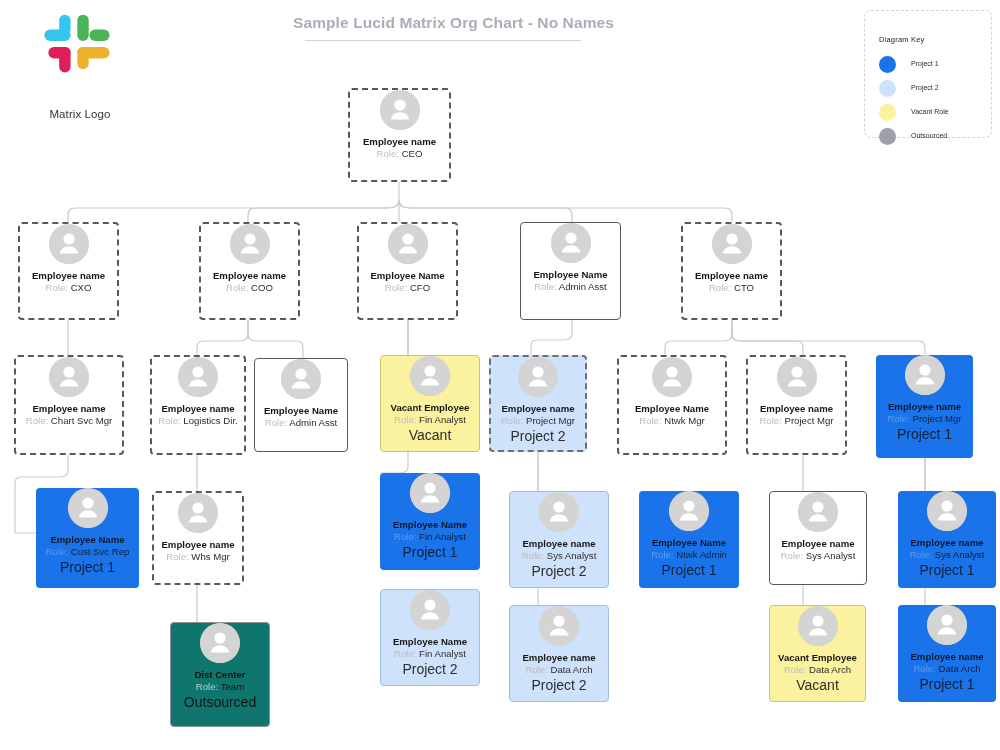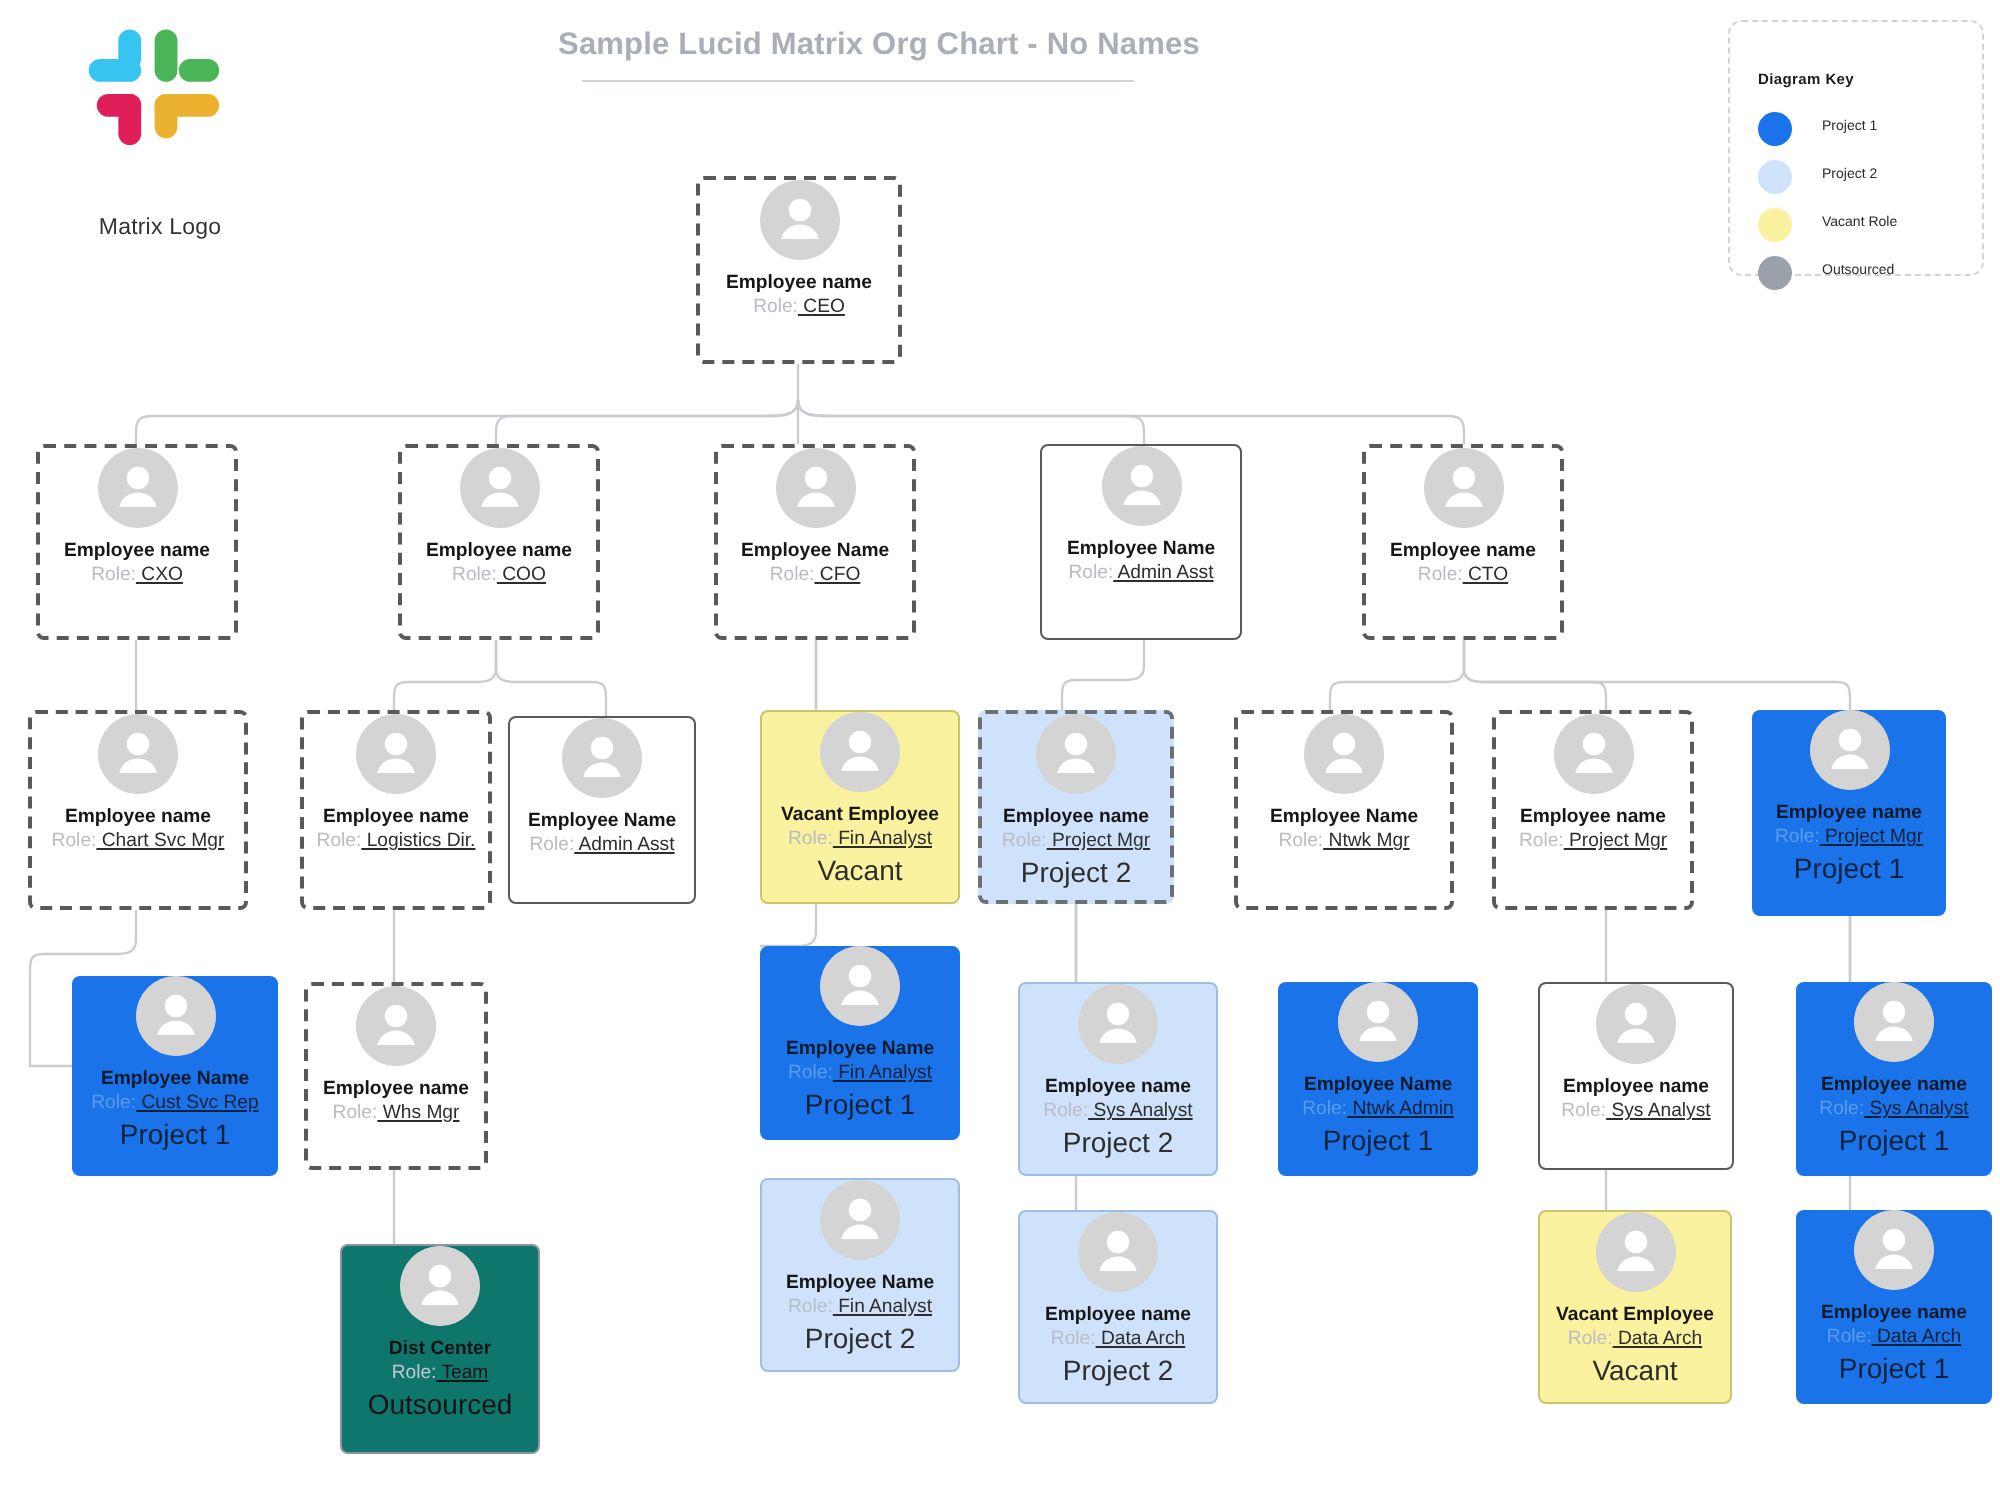--- a/index.html
+++ b/index.html
@@ -18,7 +18,7 @@
   .logo-svg{display:block;margin:0 auto;}
   .logo-caption{font-size:11.5px;color:#333;margin-top:14px;letter-spacing:.1px;}
 
-  .title-block{position:absolute;left:279px;top:14px;width:300px;text-align:left;}
+  .title-block{position:absolute;left:293px;top:14px;width:300px;text-align:left;}
   .title{
     font-size:15.5px;font-weight:bold;color:#a9aeb8;letter-spacing:.1px;
     white-space:nowrap;

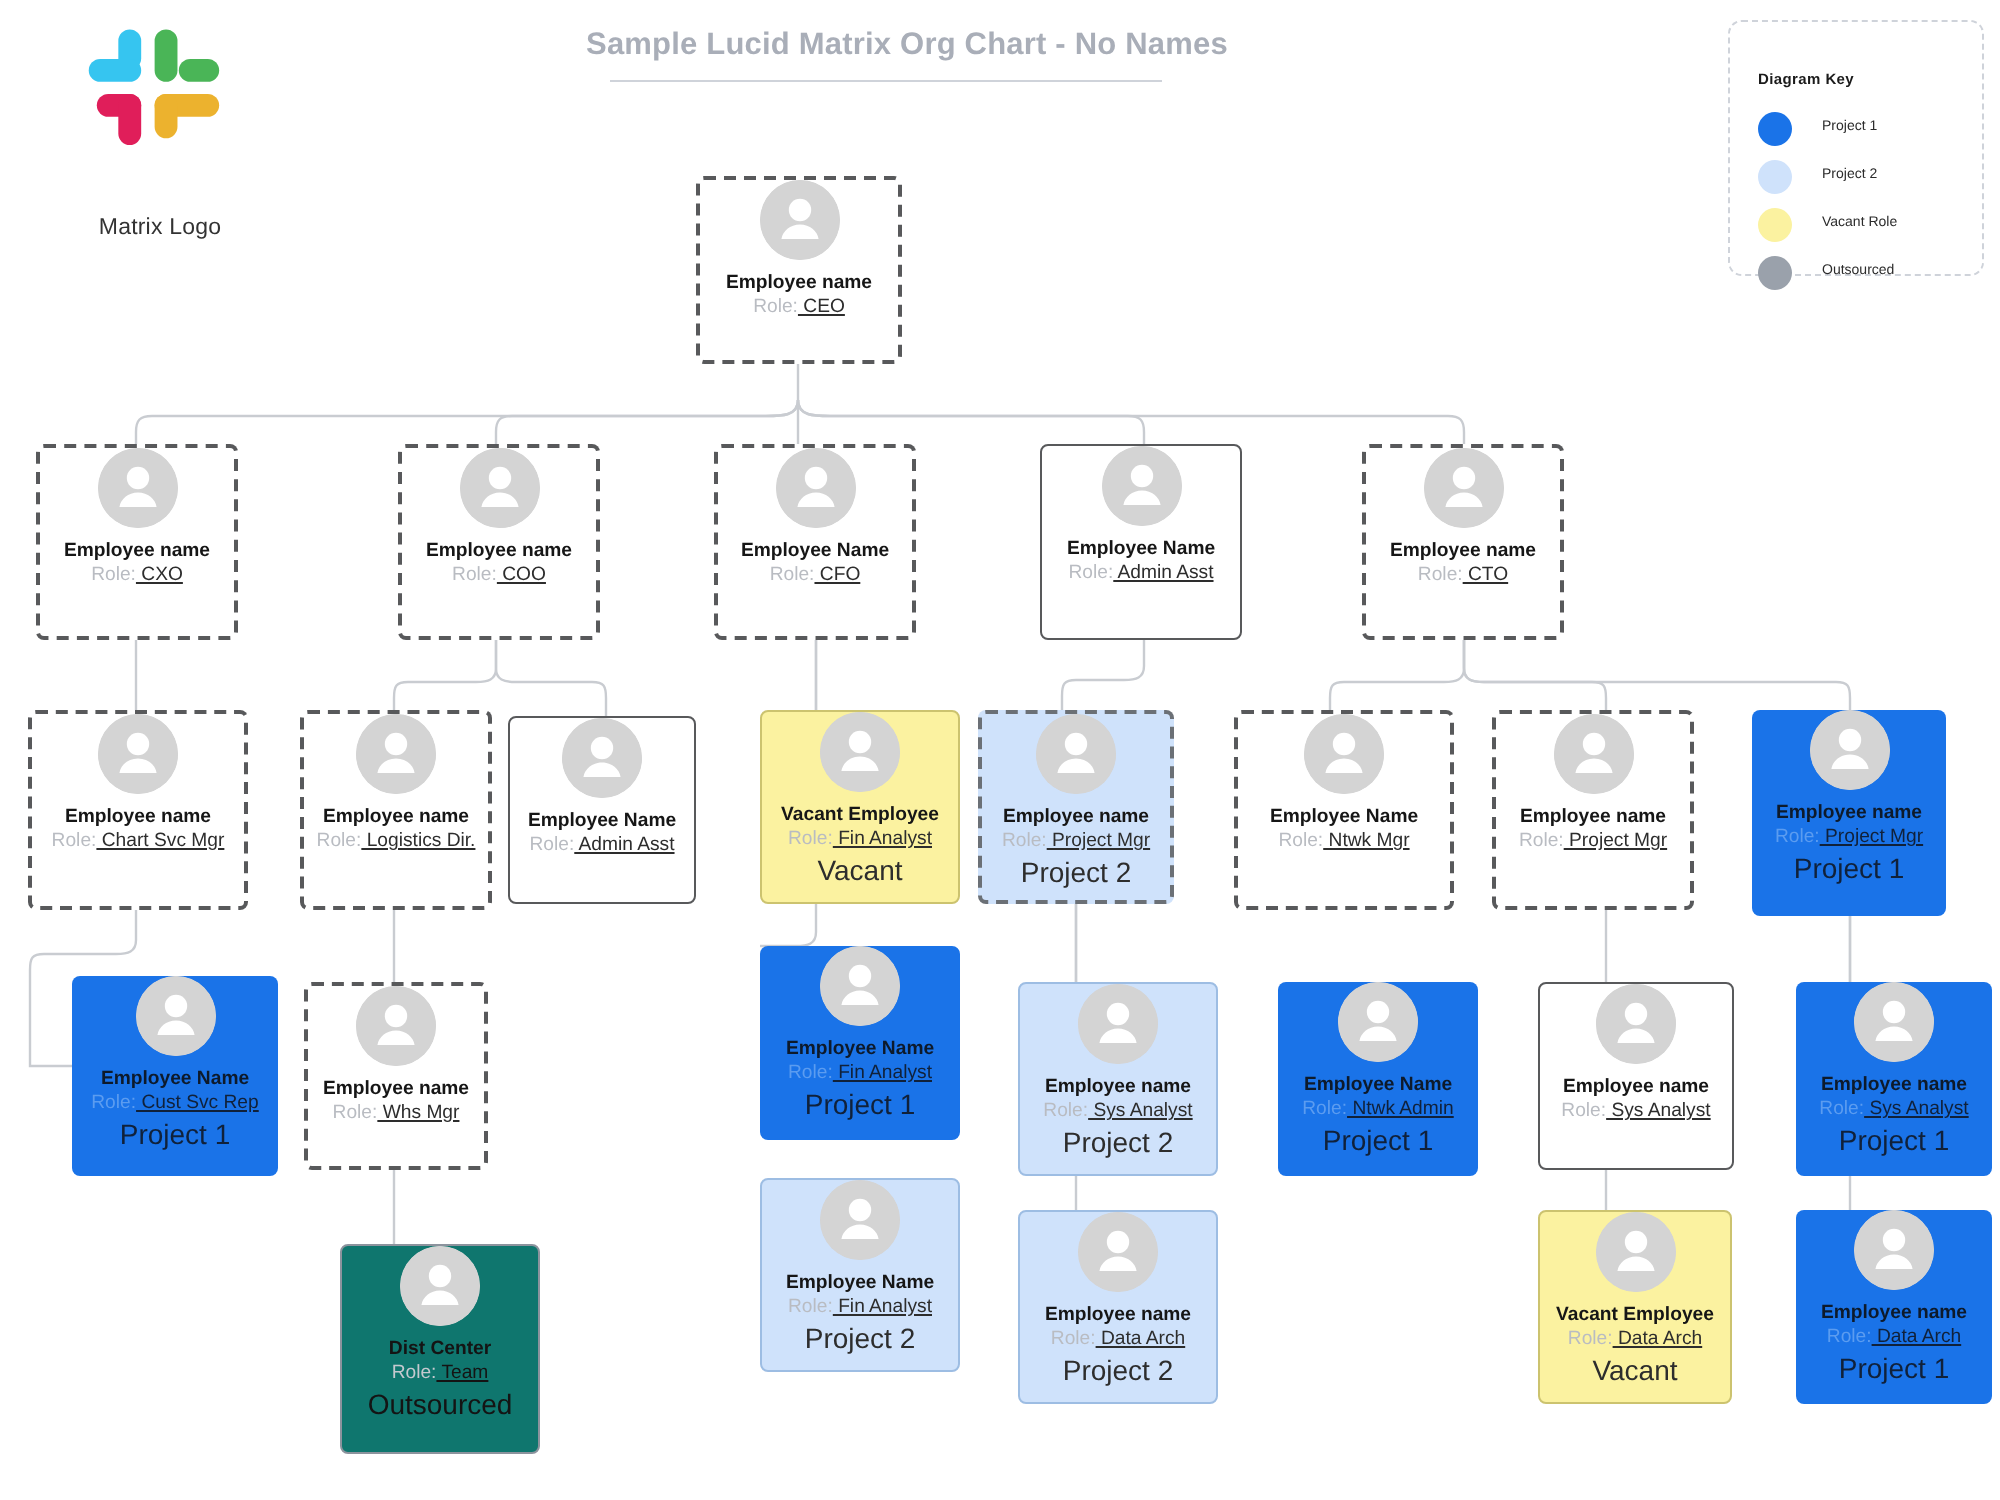--- a/index.html
+++ b/index.html
@@ -33,7 +33,7 @@
     box-sizing:border-box;
   }
   .legend-title{
-    position:absolute;left:14px;top:24px;font-size:7.5px;font-weight:bold;color:#1b1b1b;
+    position:absolute;left:14px;top:24px;font-size:7.5px;font-weight:normal;color:#1b1b1b;
     letter-spacing:.2px;
   }
   .legend-item{position:absolute;left:14px;height:18px;}

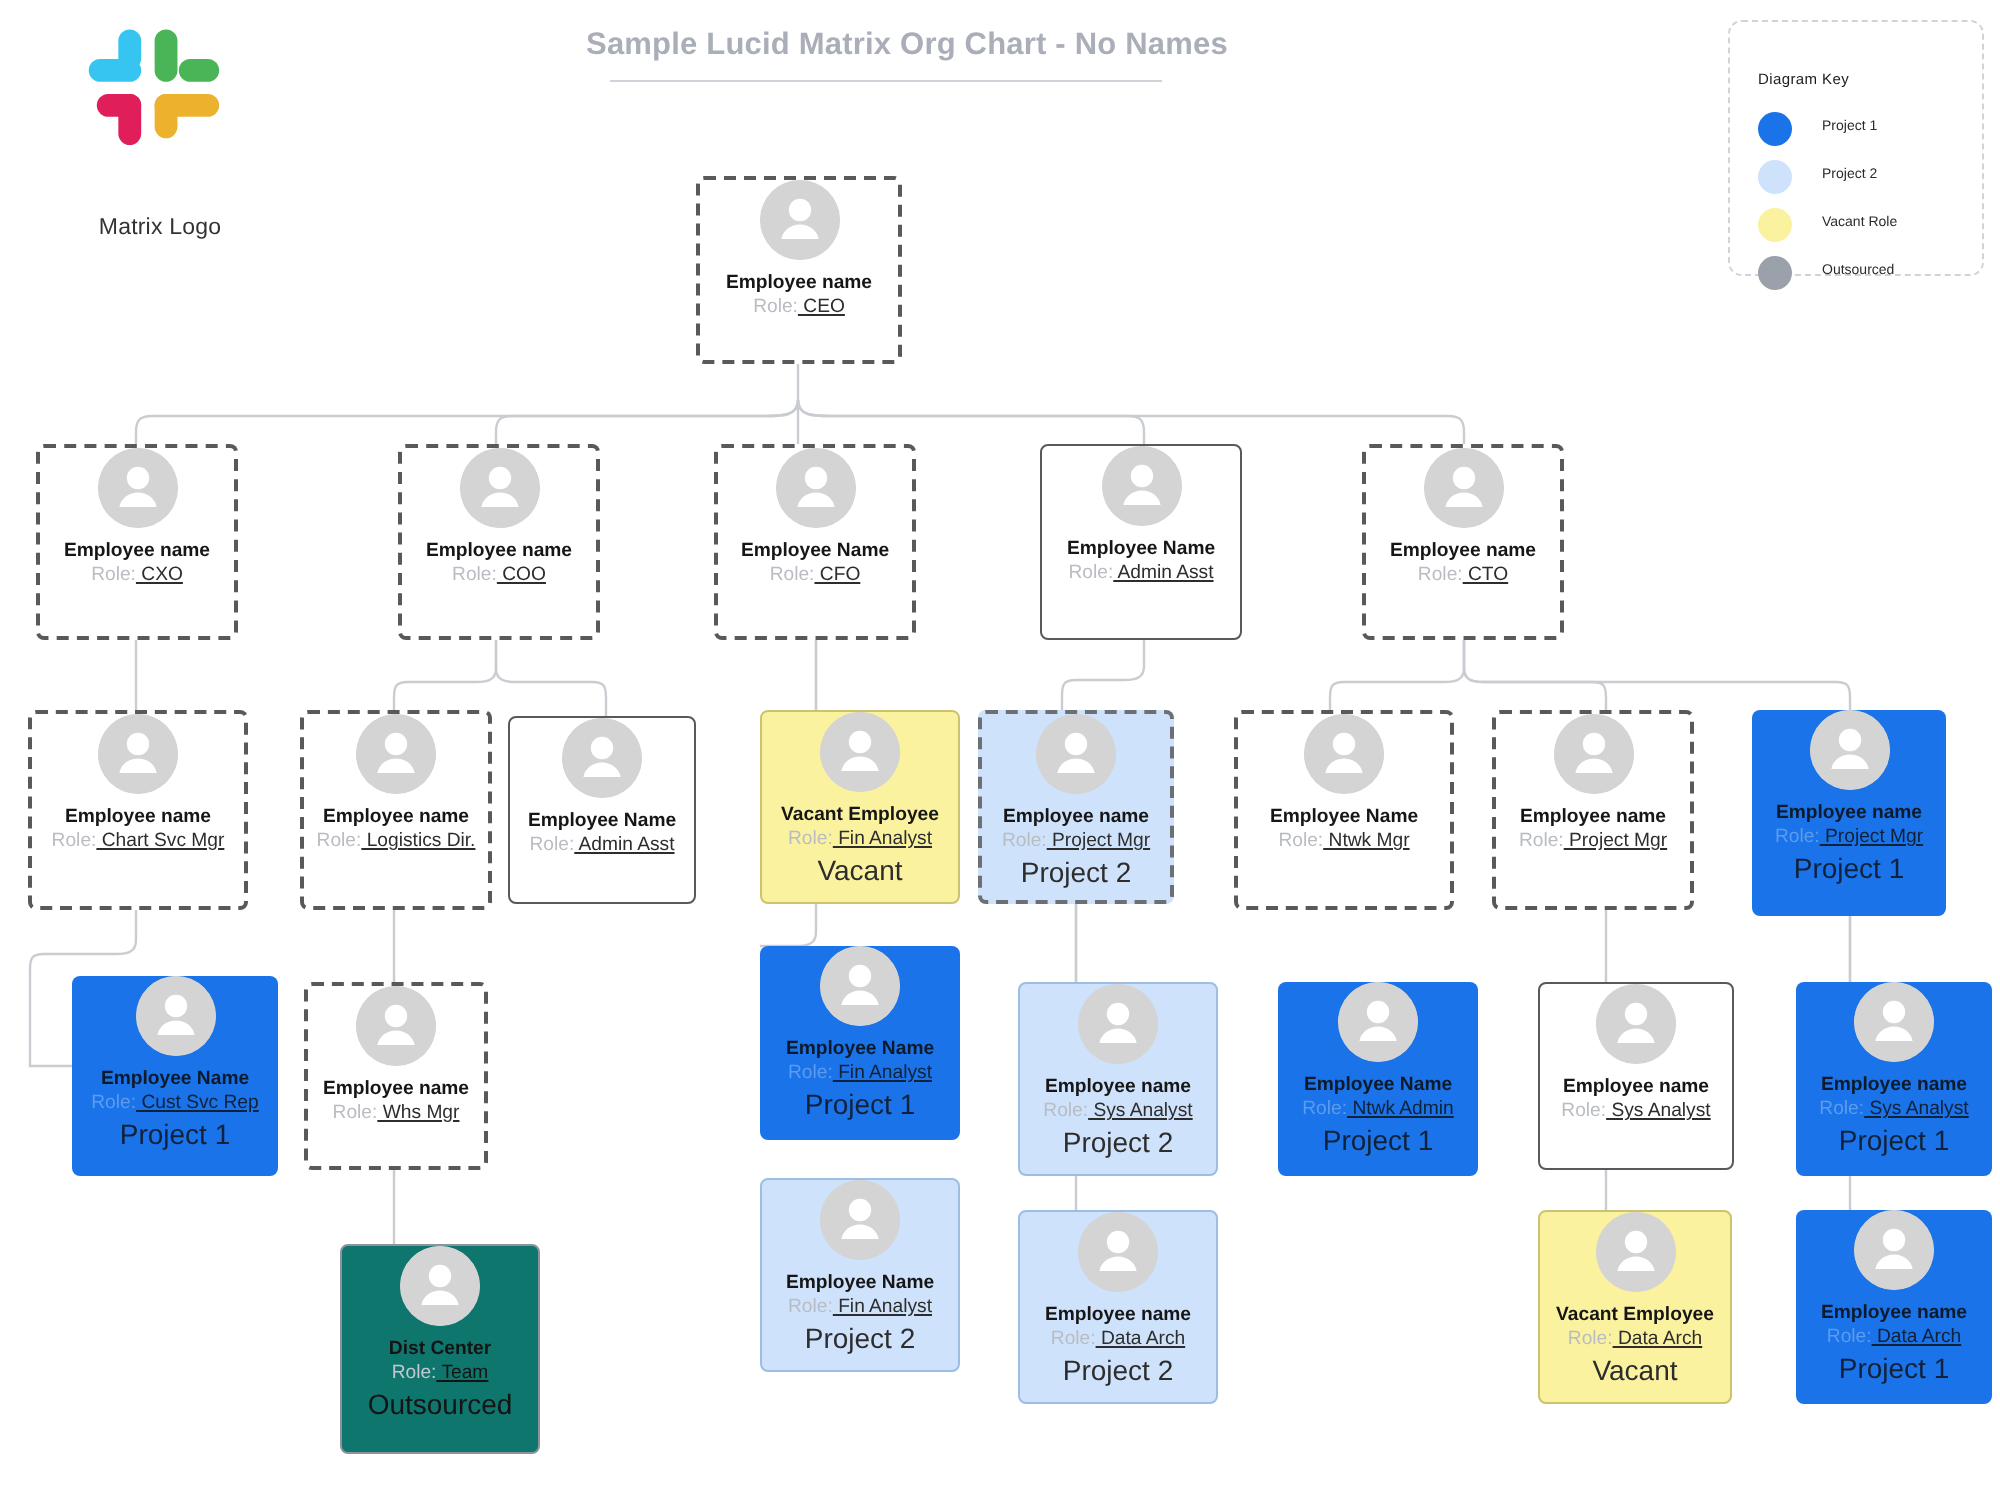--- a/index.html
+++ b/index.html
@@ -58,7 +58,7 @@
   }
   .node .rl{font-size:9.6px;line-height:1.3;white-space:nowrap;}
   .node .rl .lbl{color:#b9bcc2;}
-  .node .rl .val{color:#2d2d2d;text-decoration:underline;}
+  .node .rl .val{color:#2d2d2d;}
   .node .pj{font-size:14px;color:#2d2d2d;line-height:1.3;white-space:nowrap;}
 
   

